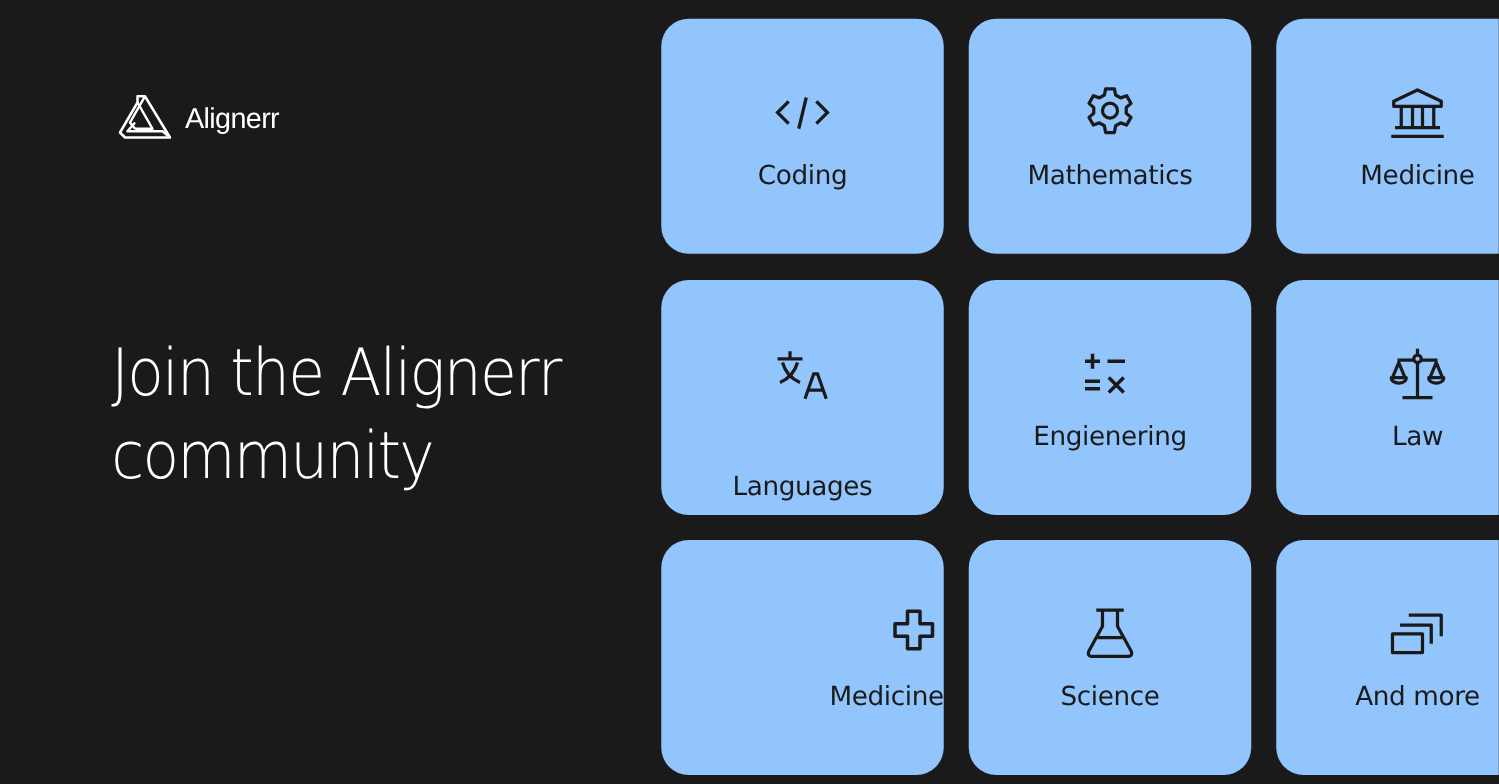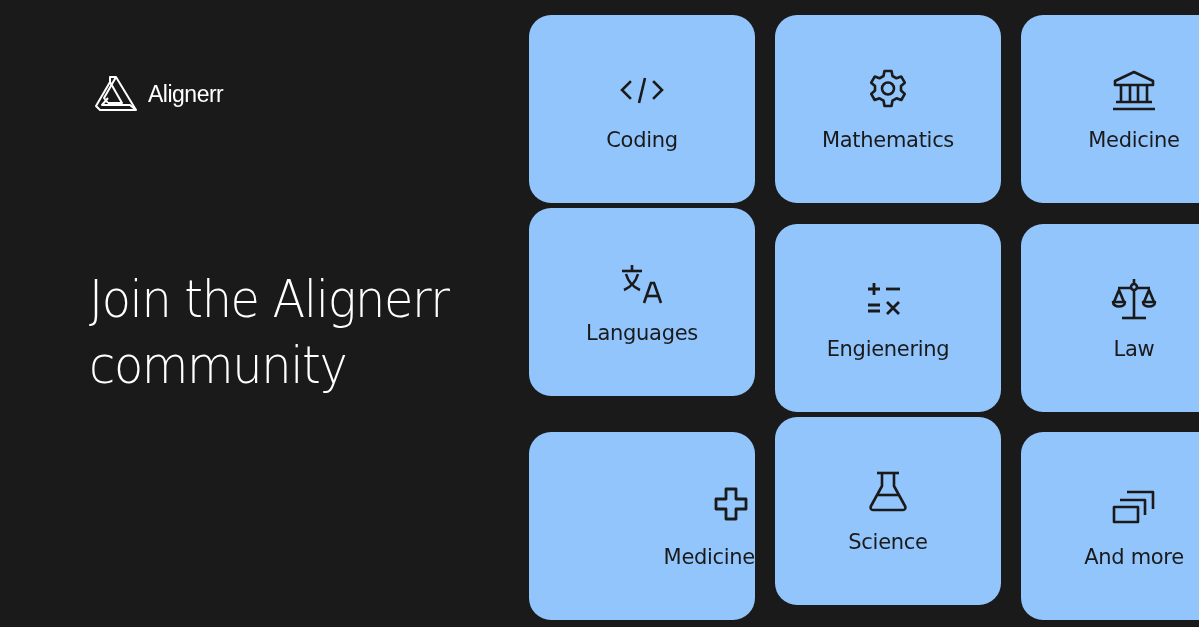--- a/index.html
+++ b/index.html
@@ -108,7 +108,7 @@
     <div class="label">Medicine</div>
   </div>
 
-  <div class="card" style="left:529px; top:208px;">
+  <div class="card" style="left:529px; top:224px;gap:40px;">
     <div class="icon">
       <svg viewBox="0 0 48 44" fill="none" stroke="#1a1a1a" stroke-width="2.6" stroke-linecap="butt">
         <path d="M4 10 L24 10"></path>

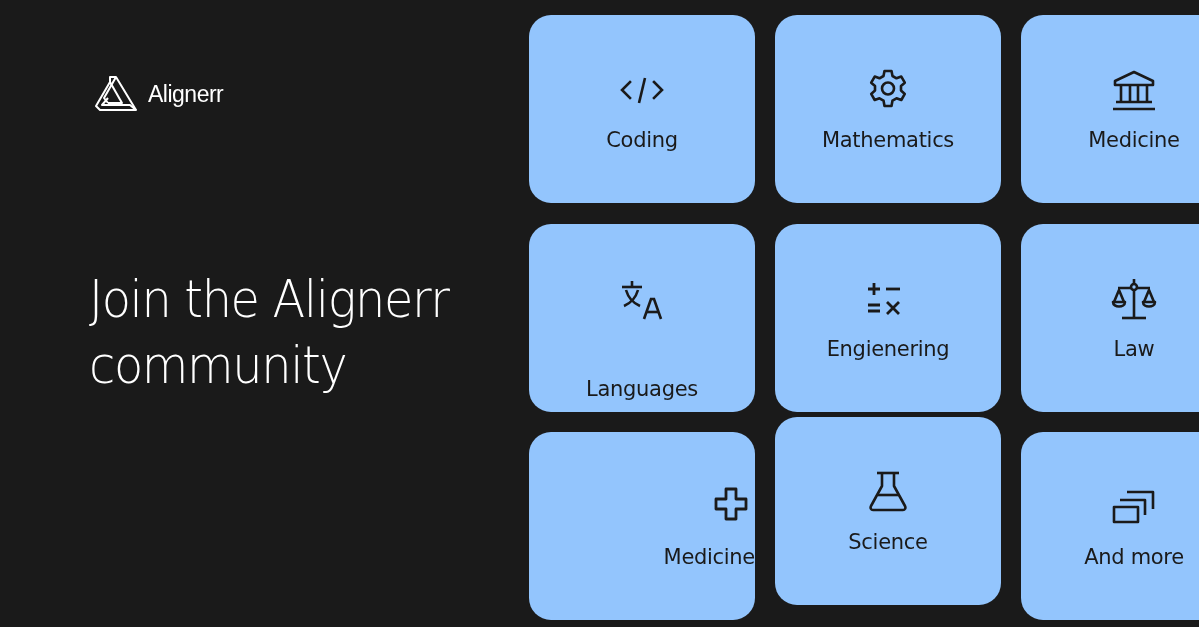--- a/index.html
+++ b/index.html
@@ -160,7 +160,7 @@
     <div class="label">Medicine</div>
   </div>
 
-  <div class="card" style="left:775px; top:417px;">
+  <div class="card" style="left:775px; top:432px;">
     <div class="icon">
       <svg viewBox="0 0 48 44" fill="none" stroke="#1a1a1a" stroke-width="2.6" stroke-linejoin="round">
         <path d="M13 3 L35 3"></path>

